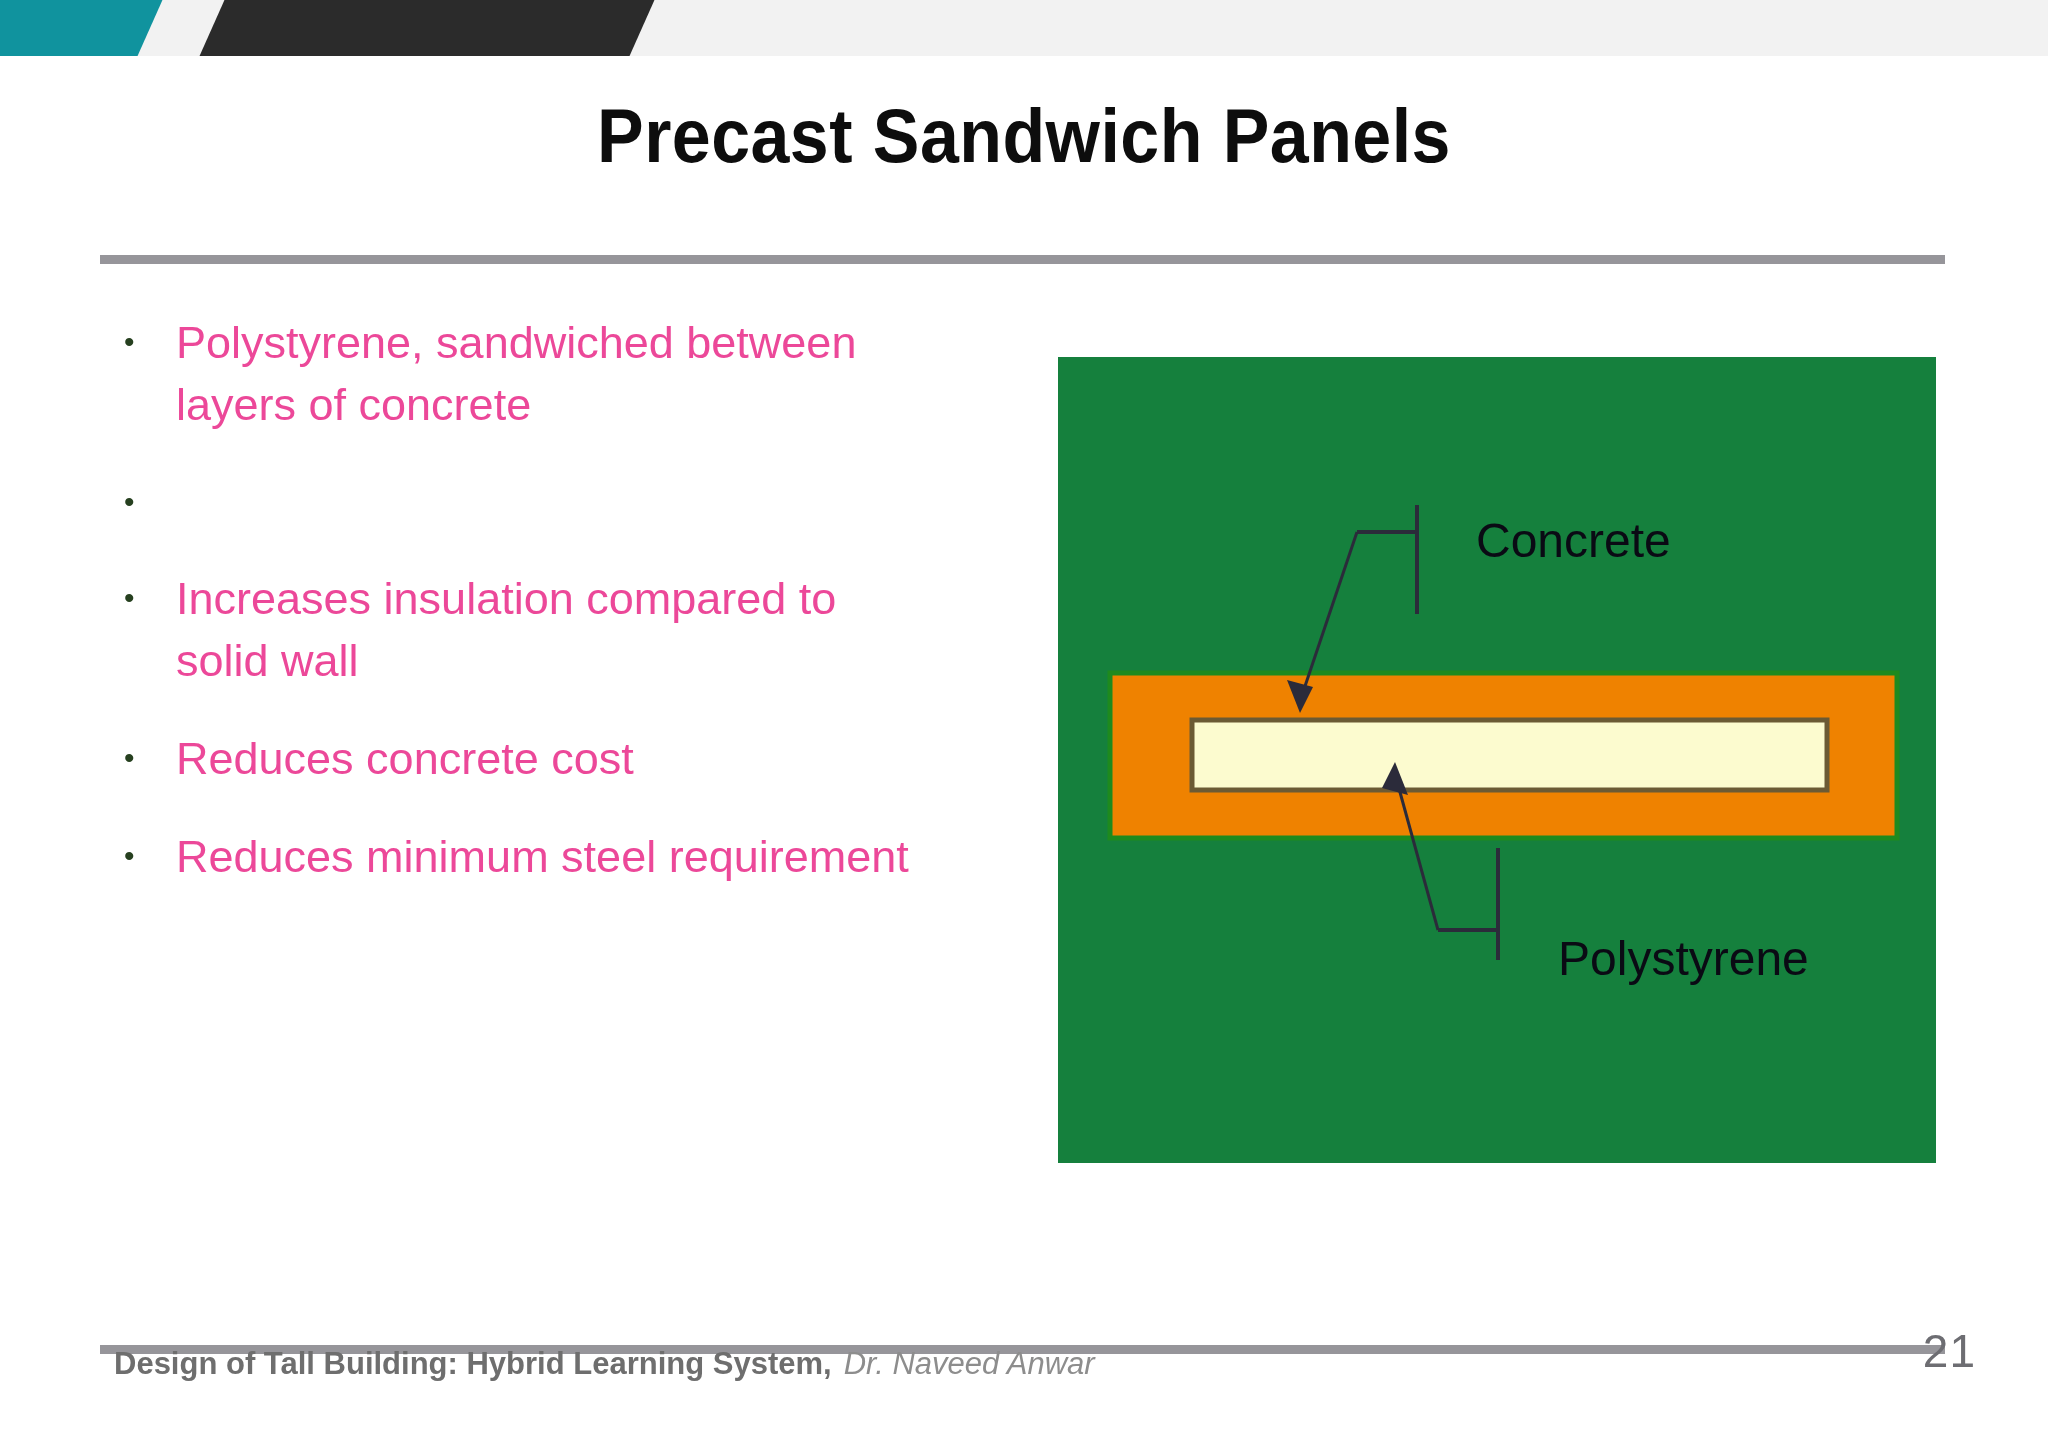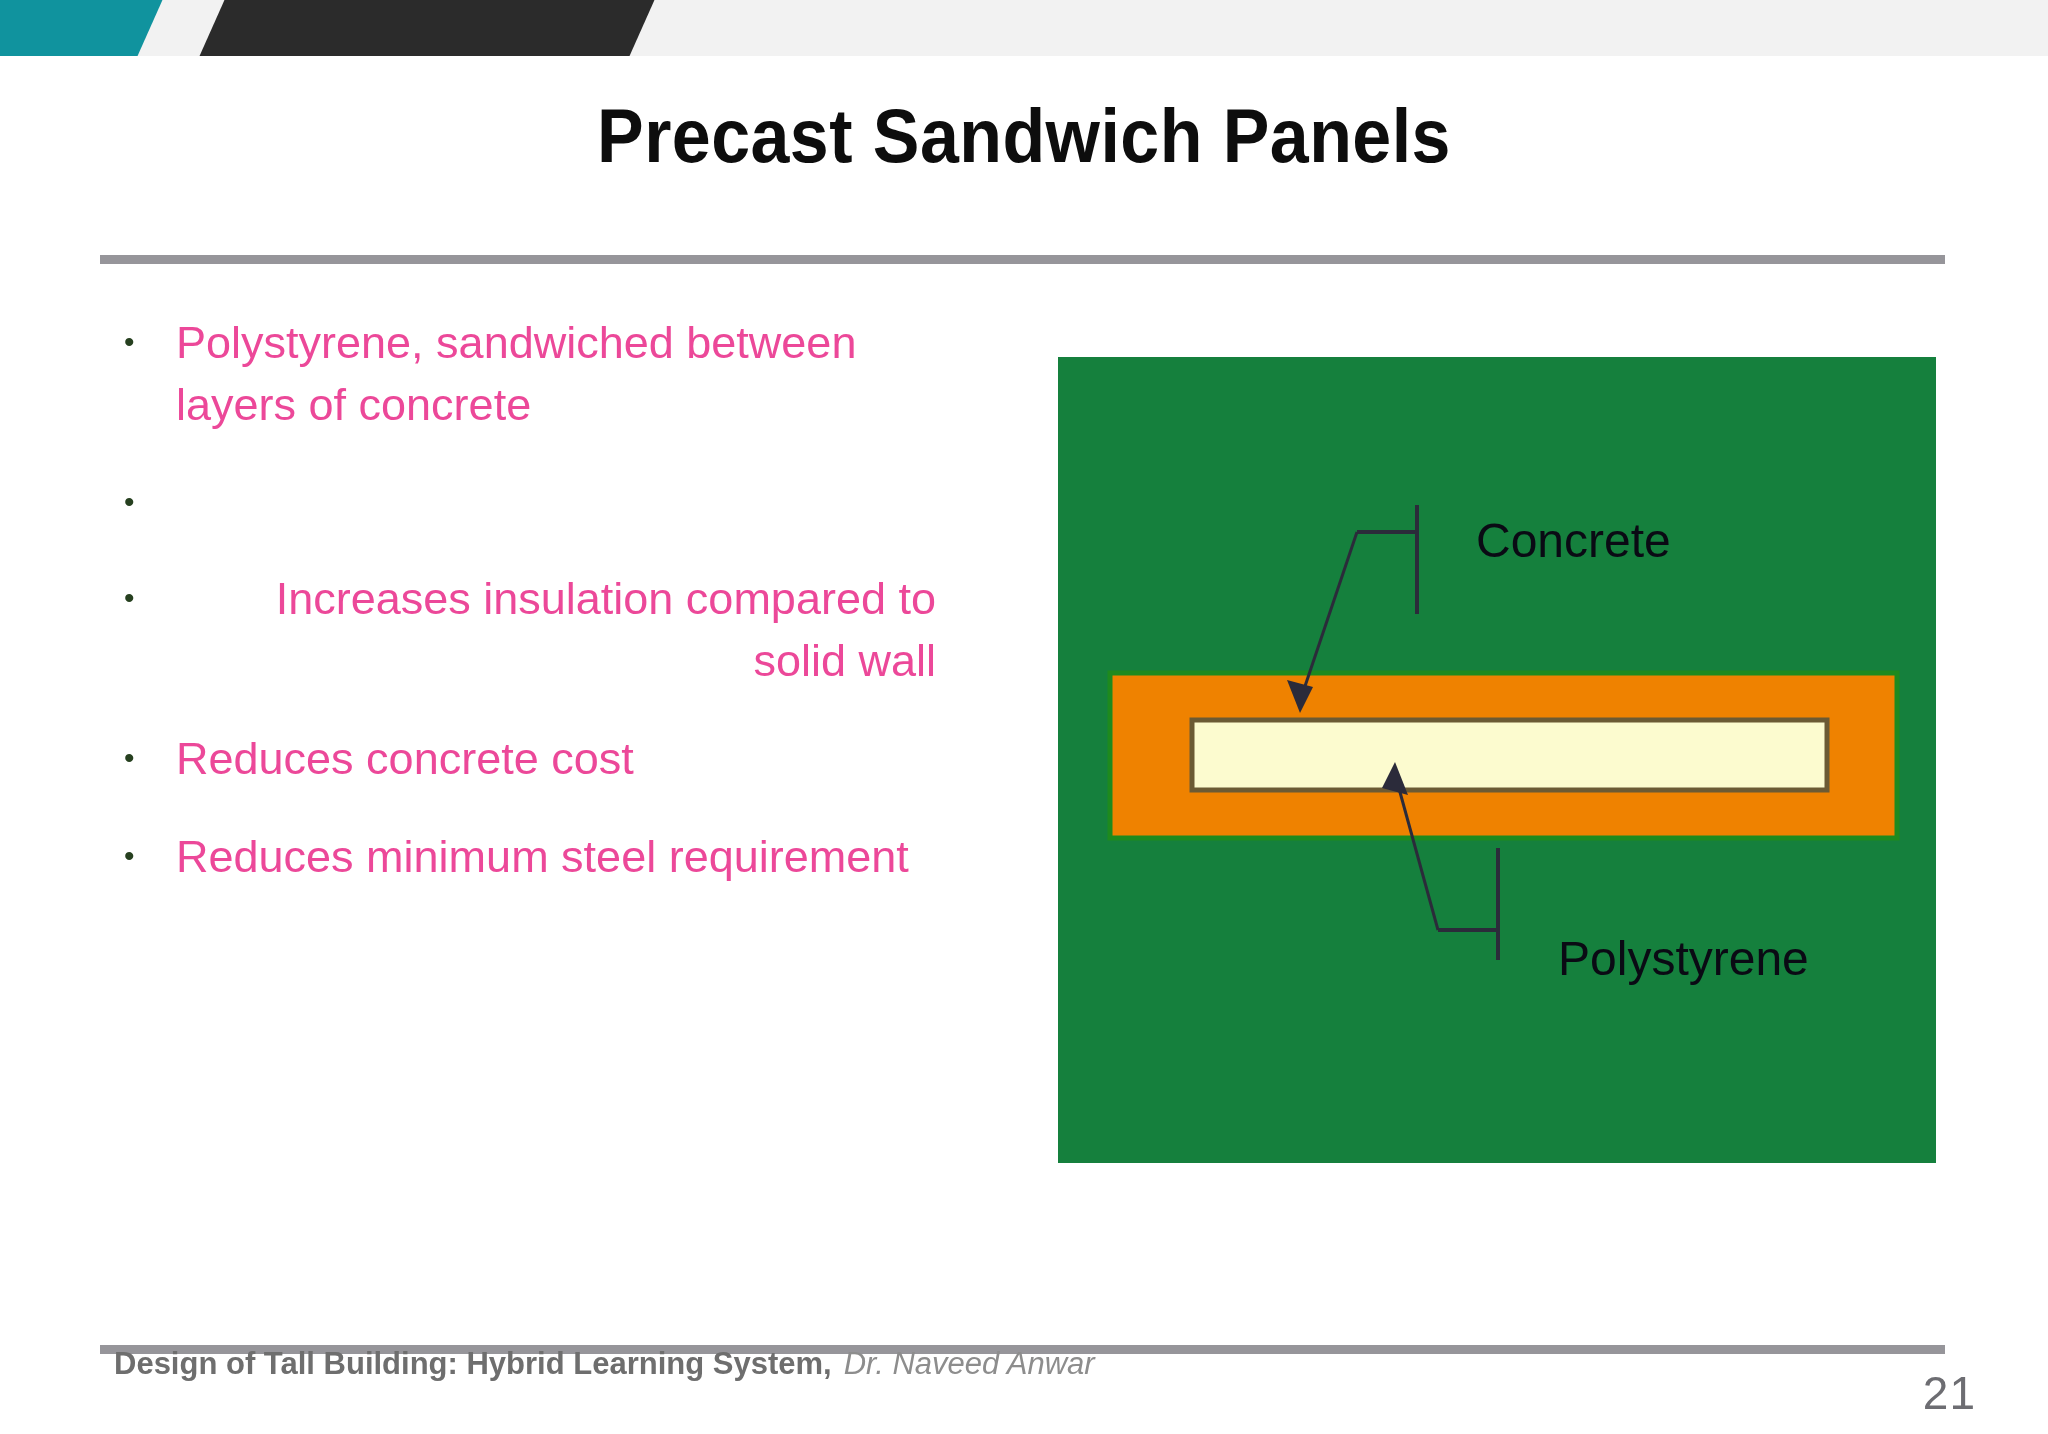--- a/index.html
+++ b/index.html
@@ -179,7 +179,7 @@
 
   <div class="bullet-row">
     <span class="bullet-dot">•</span>
-    <span class="bullet-text" style="max-width:760px;text-align:right;">Increases insulation compared to solid wall</span>
+    <span class="bullet-text" style="max-width:760px;">Increases insulation compared to solid wall</span>
   </div>
 
   <div class="bullet-row">

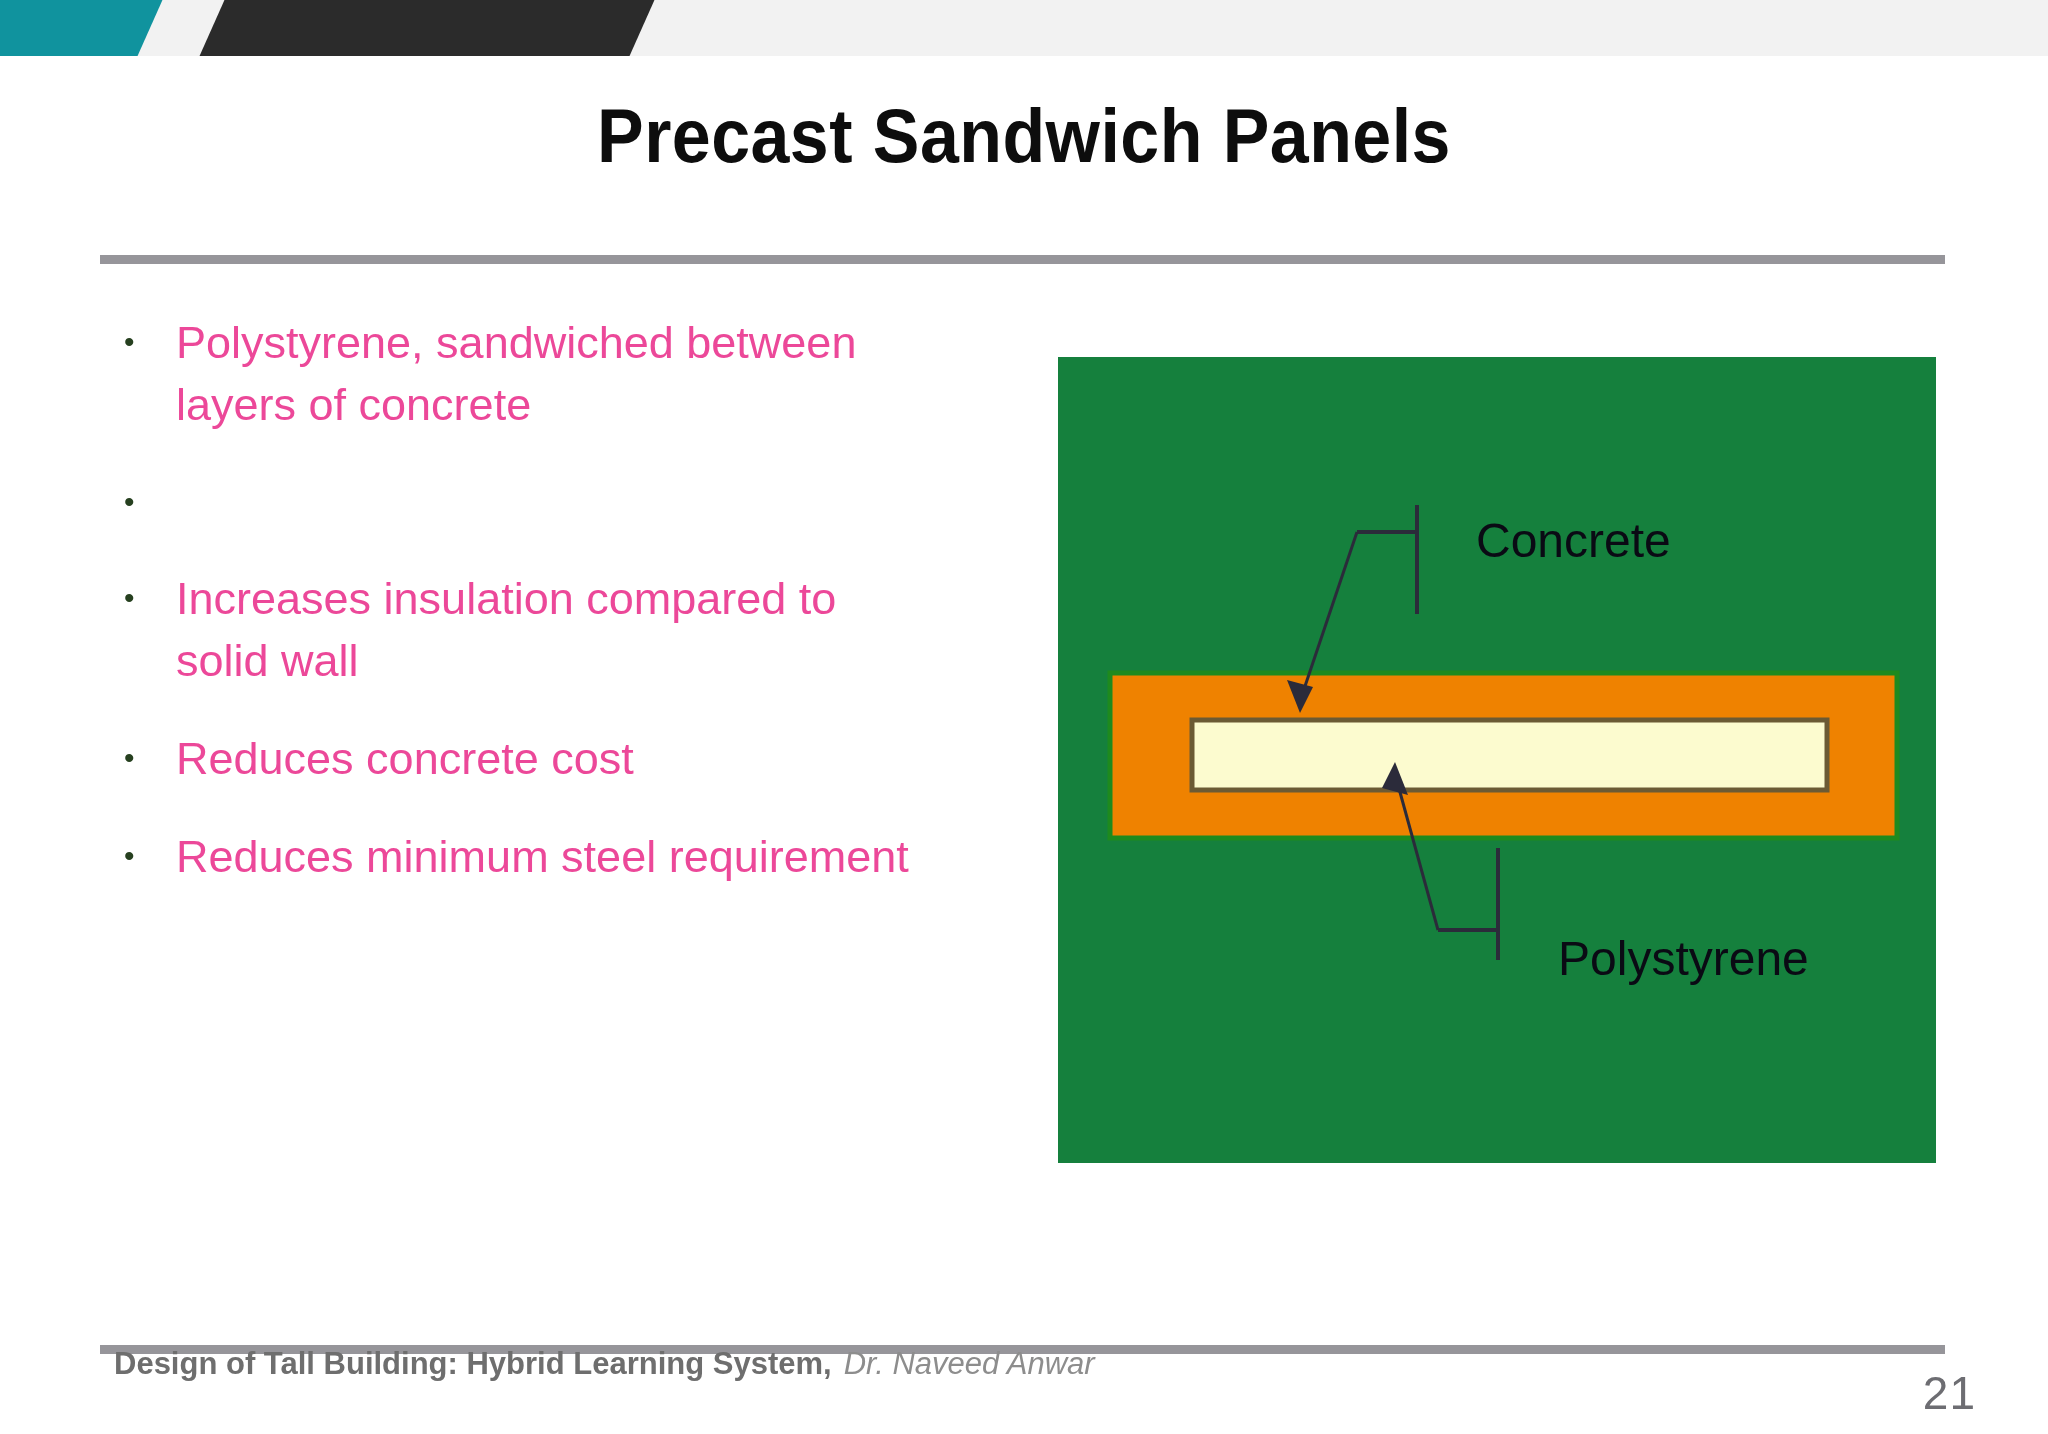--- a/index.html
+++ b/index.html
@@ -146,7 +146,7 @@
   .page-number {
     position: absolute;
     right: 72px;
-    top: 1366px;
+    top: 1324px;
     font-family: "Liberation Sans", sans-serif;
     font-size: 46px;
     color: #6d6d72;

